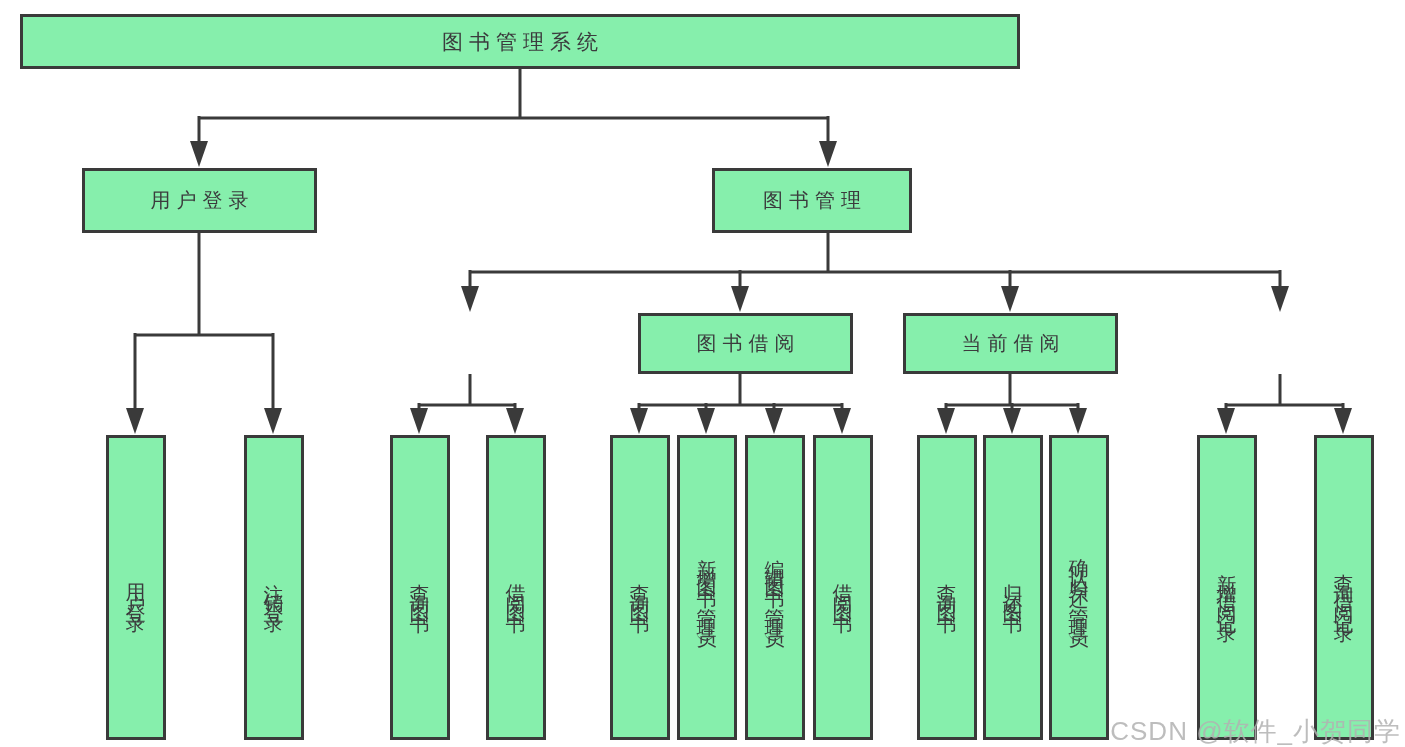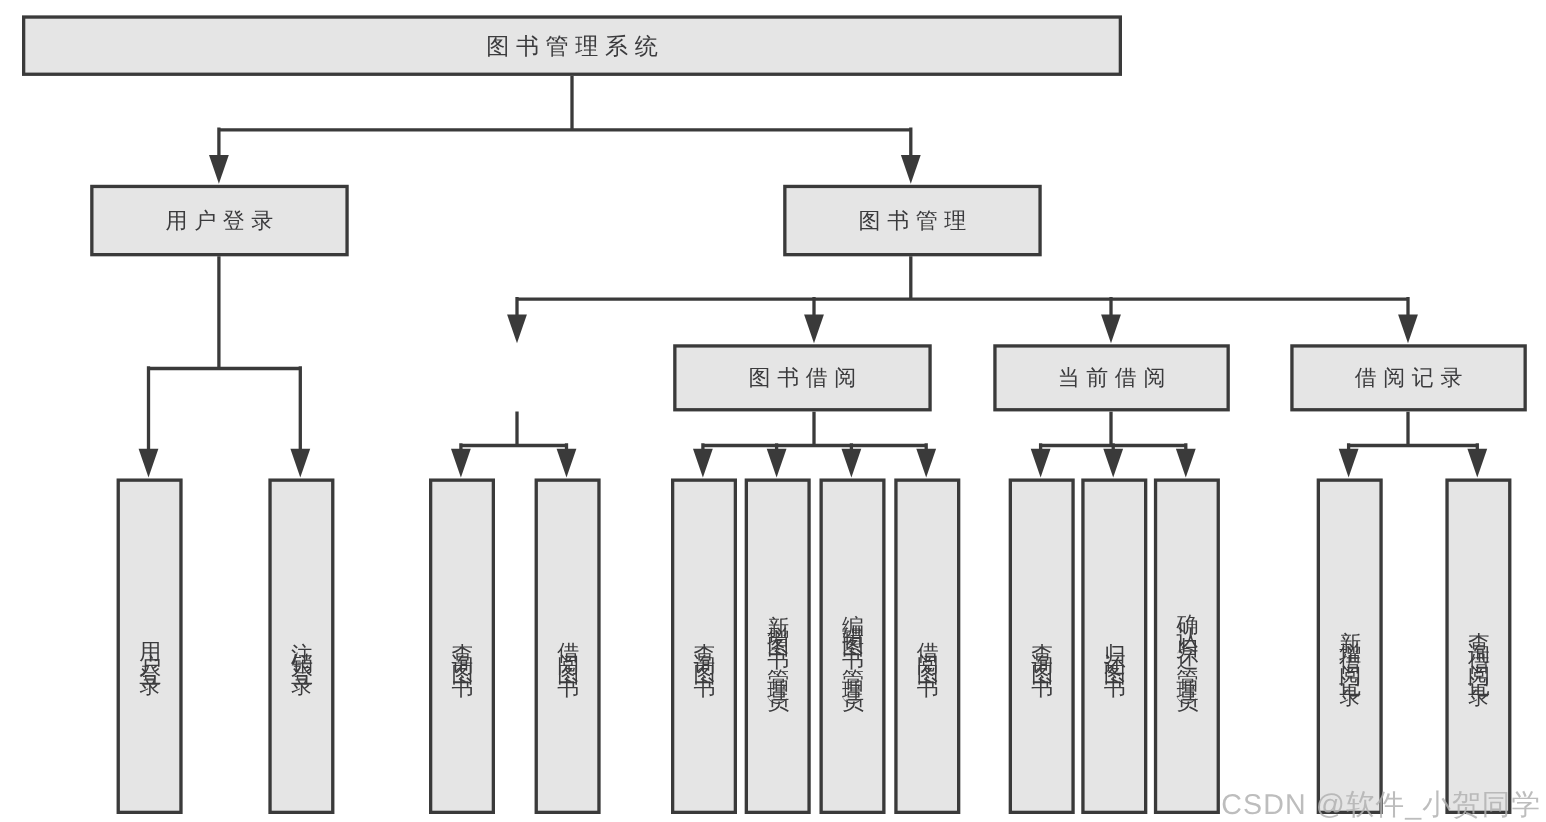--- a/index.html
+++ b/index.html
@@ -25,7 +25,7 @@
   .node {
     position: absolute;
     box-sizing: border-box;
-    background: #e5e5e5;
+    background: #86efac;
     border: 3px solid #3a3a3a;
     color: #3b3b3d;
     display: flex;

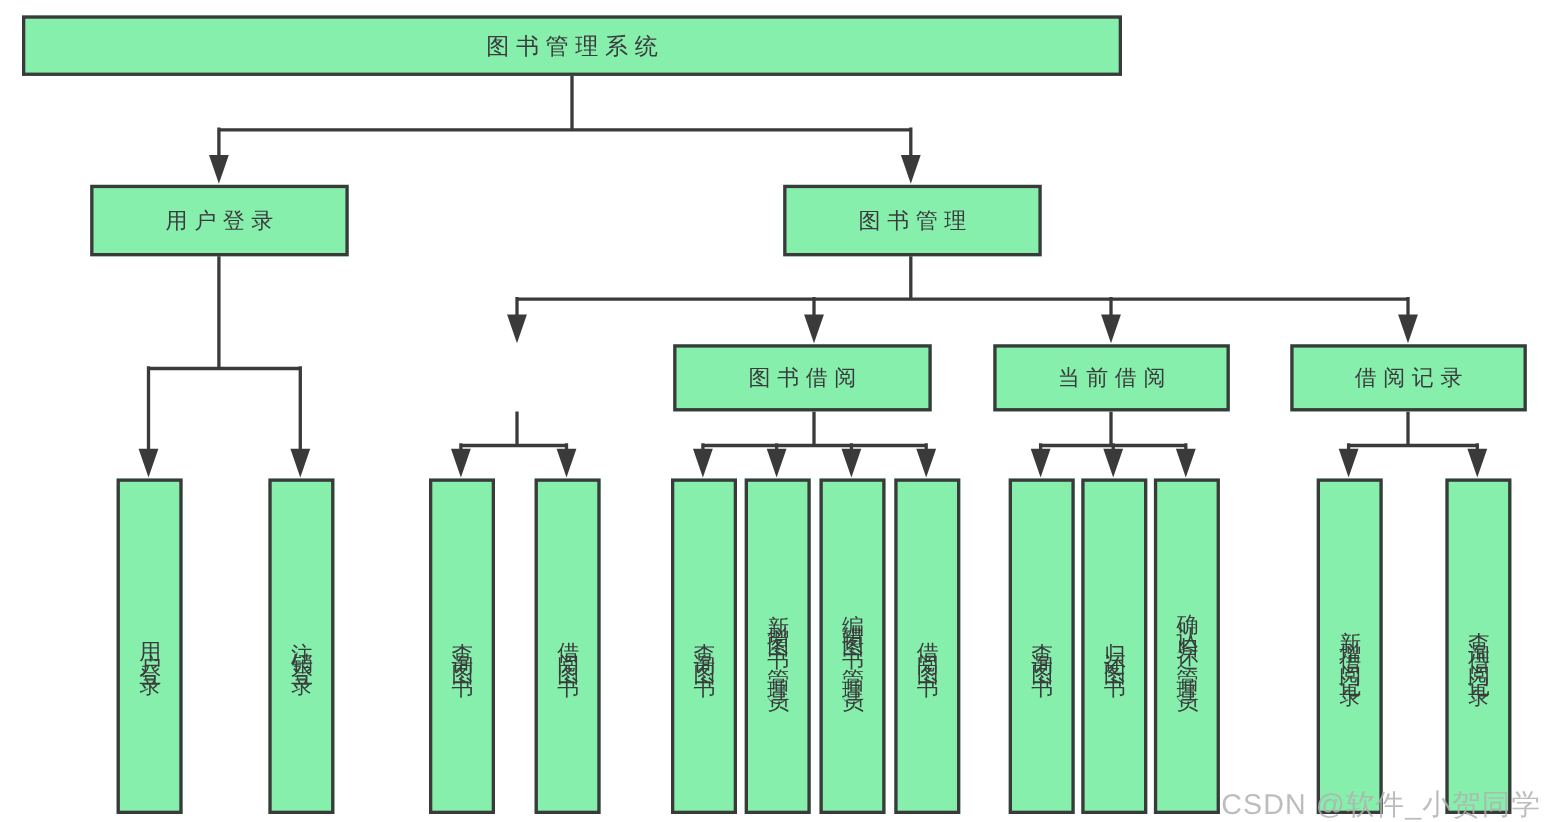--- a/index.html
+++ b/index.html
@@ -119,7 +119,7 @@
   <div class="node h-node root-node">图书管理系统</div>
 
   <div class="node h-node" style="left:82px; top:168px; width:235px; height:65px;">用户登录</div>
-  <div class="node h-node" style="left:712px; top:168px; width:235px; height:65px;">图书管理</div>
+  <div class="node h-node" style="left:712px; top:168px; width:200px; height:65px;">图书管理</div>
 
   <div class="node h-node" style="left:612px; top:313px; width:235px; height:61px;">图书借阅</div>
   <div class="node h-node" style="left:903px; top:313px; width:215px; height:61px;font-family:Liberation Serif, serif;">当前借阅</div>

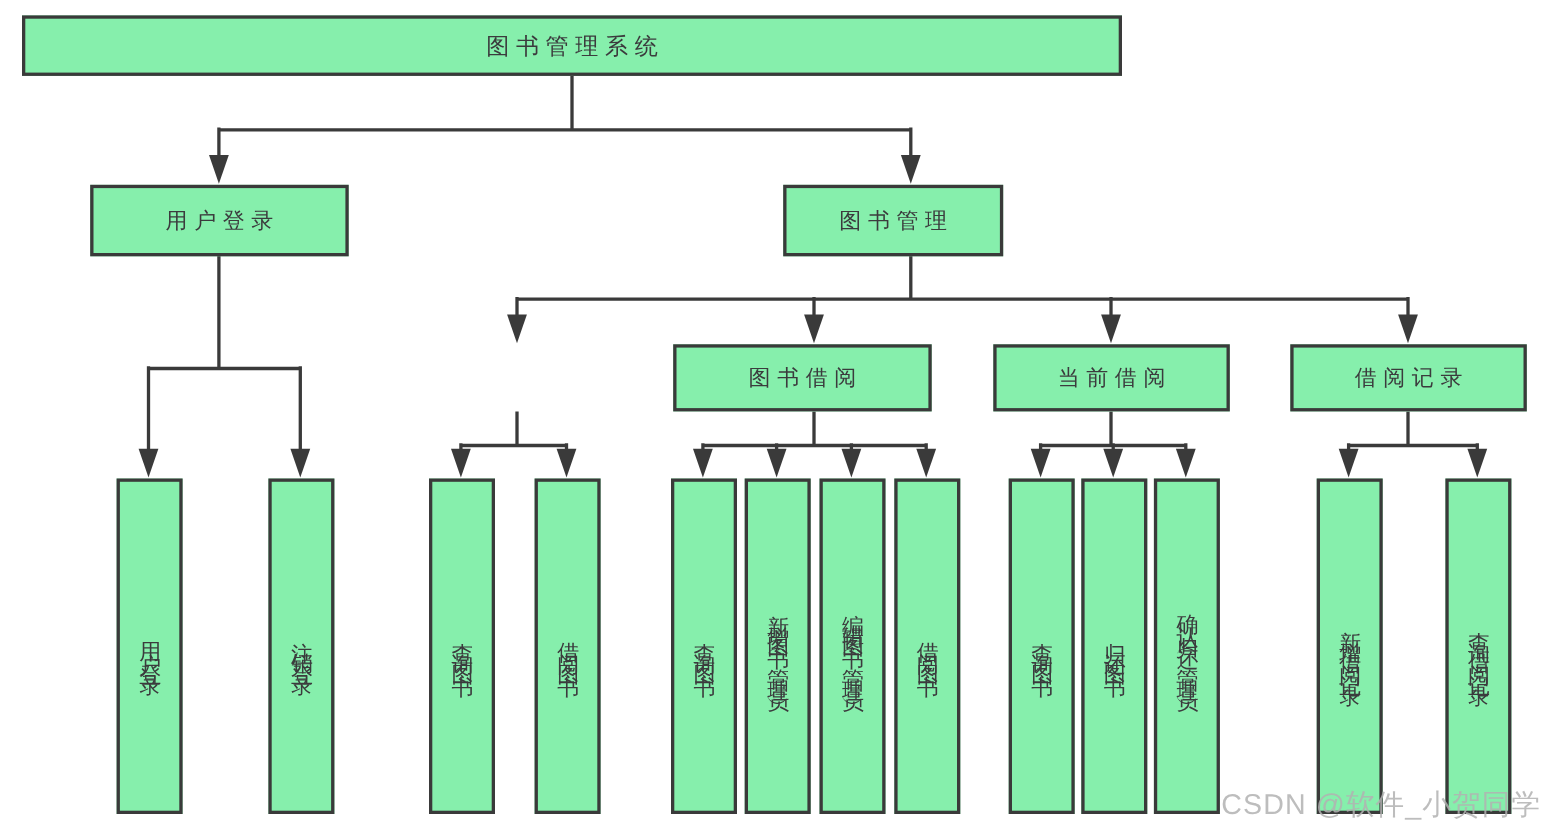--- a/index.html
+++ b/index.html
@@ -121,7 +121,7 @@
   <div class="node h-node" style="left:82px; top:168px; width:235px; height:65px;">用户登录</div>
   <div class="node h-node" style="left:712px; top:168px; width:200px; height:65px;">图书管理</div>
 
-  <div class="node h-node" style="left:612px; top:313px; width:235px; height:61px;">图书借阅</div>
+  <div class="node h-node" style="left:638px; top:313px; width:215px; height:61px;">图书借阅</div>
   <div class="node h-node" style="left:903px; top:313px; width:215px; height:61px;font-family:Liberation Serif, serif;">当前借阅</div>
   <div class="node h-node" style="left:1173px; top:313px; width:215px; height:61px;">借阅记录</div>
 

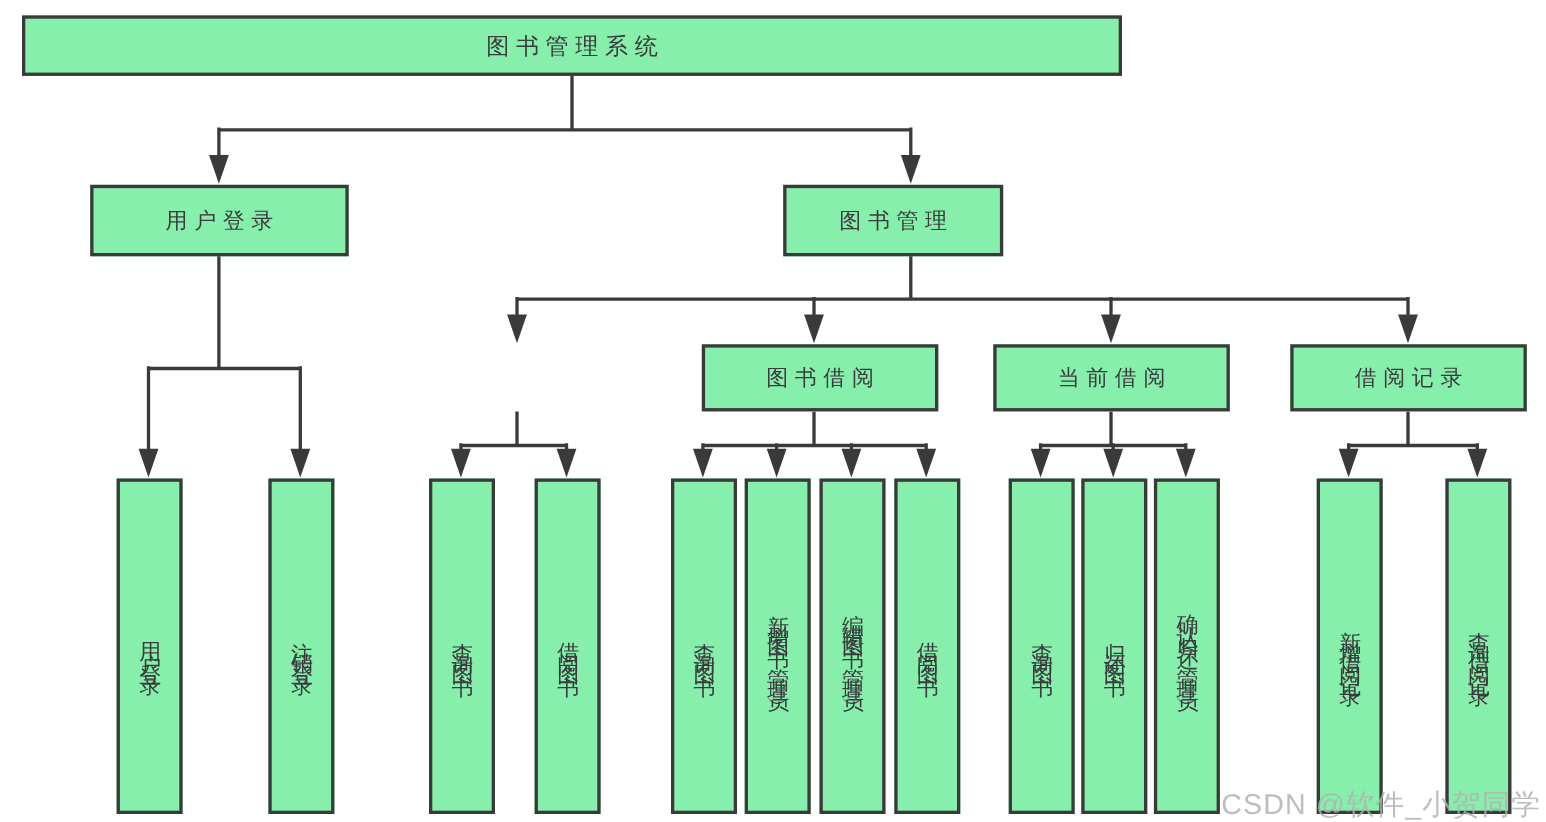--- a/index.html
+++ b/index.html
@@ -123,7 +123,6 @@
 
   <div class="node h-node" style="left:638px; top:313px; width:215px; height:61px;">图书借阅</div>
   <div class="node h-node" style="left:903px; top:313px; width:215px; height:61px;font-family:Liberation Serif, serif;">当前借阅</div>
-  <div class="node h-node" style="left:1173px; top:313px; width:215px; height:61px;">借阅记录</div>
 
   <div class="node v-node" style="left:106px;">用户登录</div>
   <div class="node v-node" style="left:244px;">注销登录</div>

